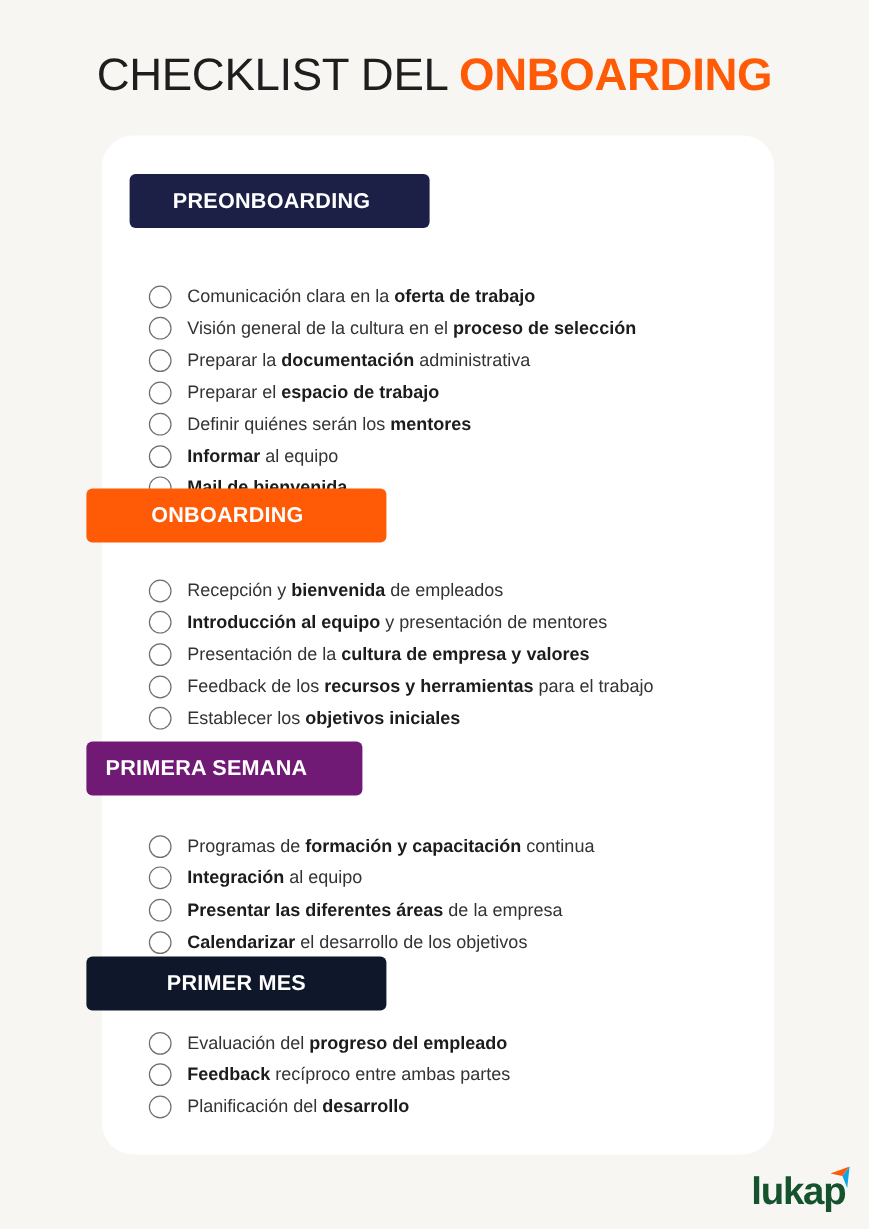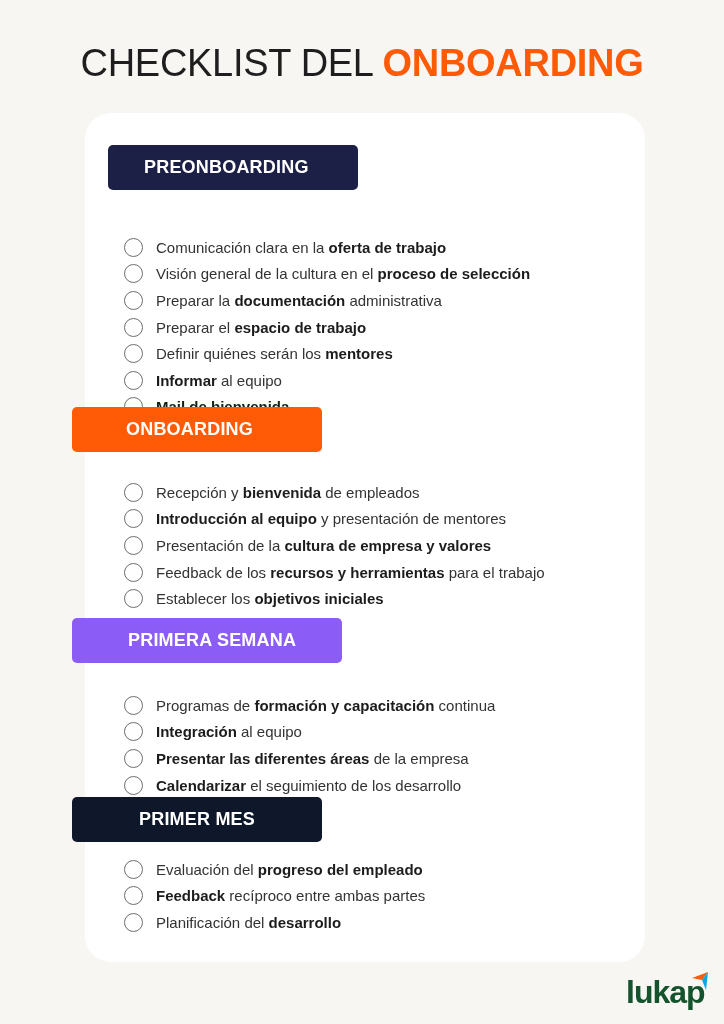--- a/index.html
+++ b/index.html
@@ -107,7 +107,7 @@
     </div>
   </div>
 
-<div class="section-header" style="top:618px; background:#8b5cf6; padding-left:56px; width:214px;">
+<div class="section-header" style="top:618px; background:#701a75; padding-left:16px; width:214px;">
   <span>PRIMERA SEMANA</span>
 </div>
 <div class="items" style="top:660px;margin-top:32px;">

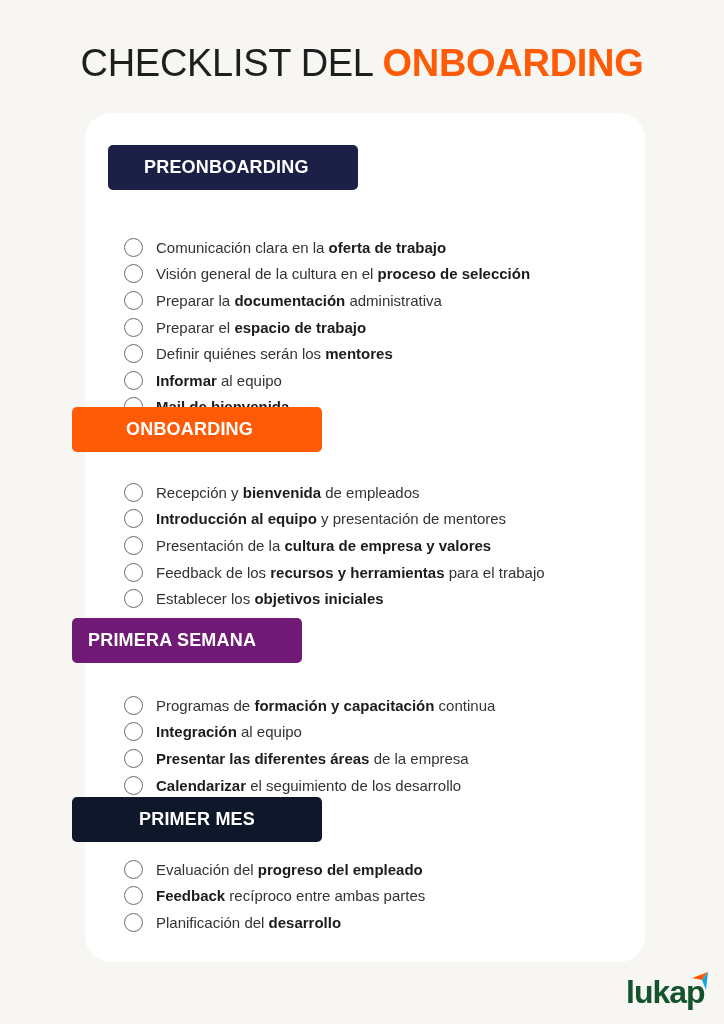--- a/index.html
+++ b/index.html
@@ -125,7 +125,7 @@
     </div>
     <div class="item">
       <span class="circle"></span>
-      <span><b>Calendarizar</b><span> el seguimiento de los desarrollo</span></span>
+      <span><b>Calendarizar</b><span> el desarrollo de los objetivos</span></span>
     </div>
   </div>
 

